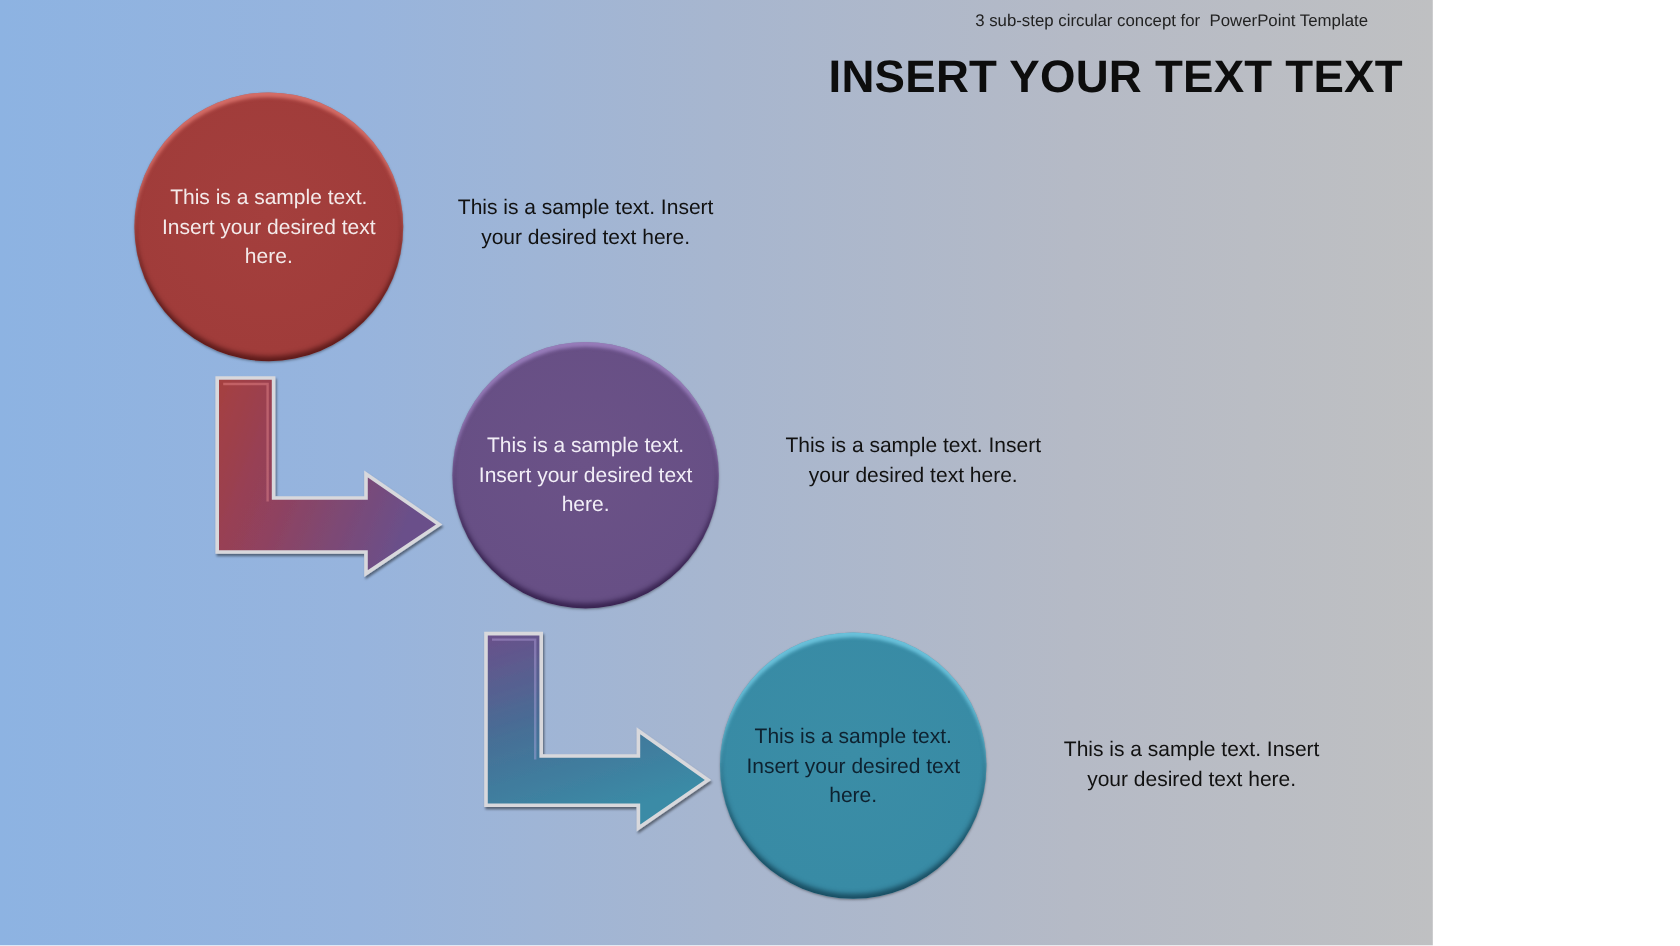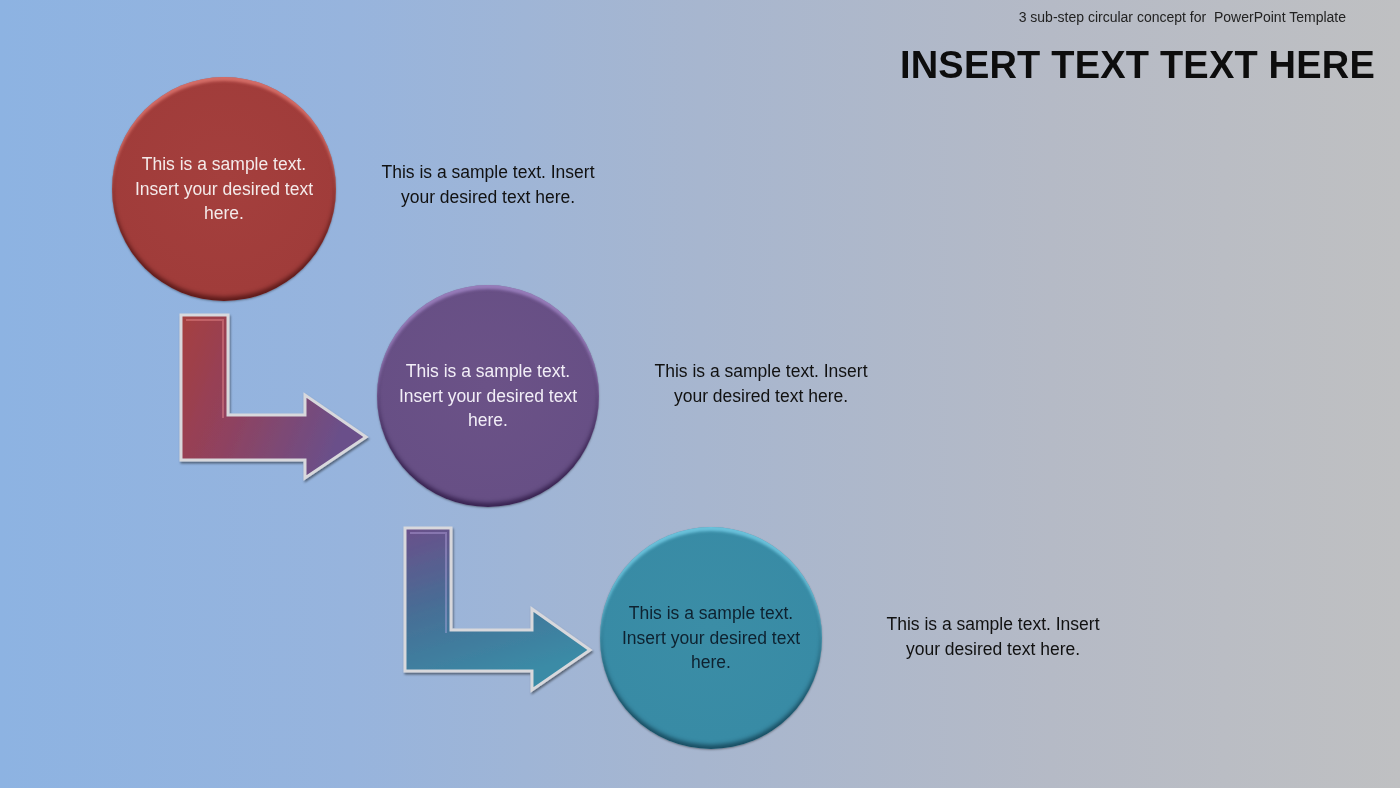--- a/index.html
+++ b/index.html
@@ -5,7 +5,7 @@
   html, body { margin: 0; padding: 0; }
   body { width: 1400px; height: 788px; overflow: hidden; font-family: "Liberation Sans", "DejaVu Sans", sans-serif; }
   .slide {
-    position: relative; width: 1400px; height: 788px;
+    position: relative; width: 1194px; height: 788px;
     background: linear-gradient(90deg, #8db3e2 0%, #97b4dd 25%, #a7b6cf 50%, #b5bac6 75%, #bfc0c2 100%);
     overflow: hidden;
   }

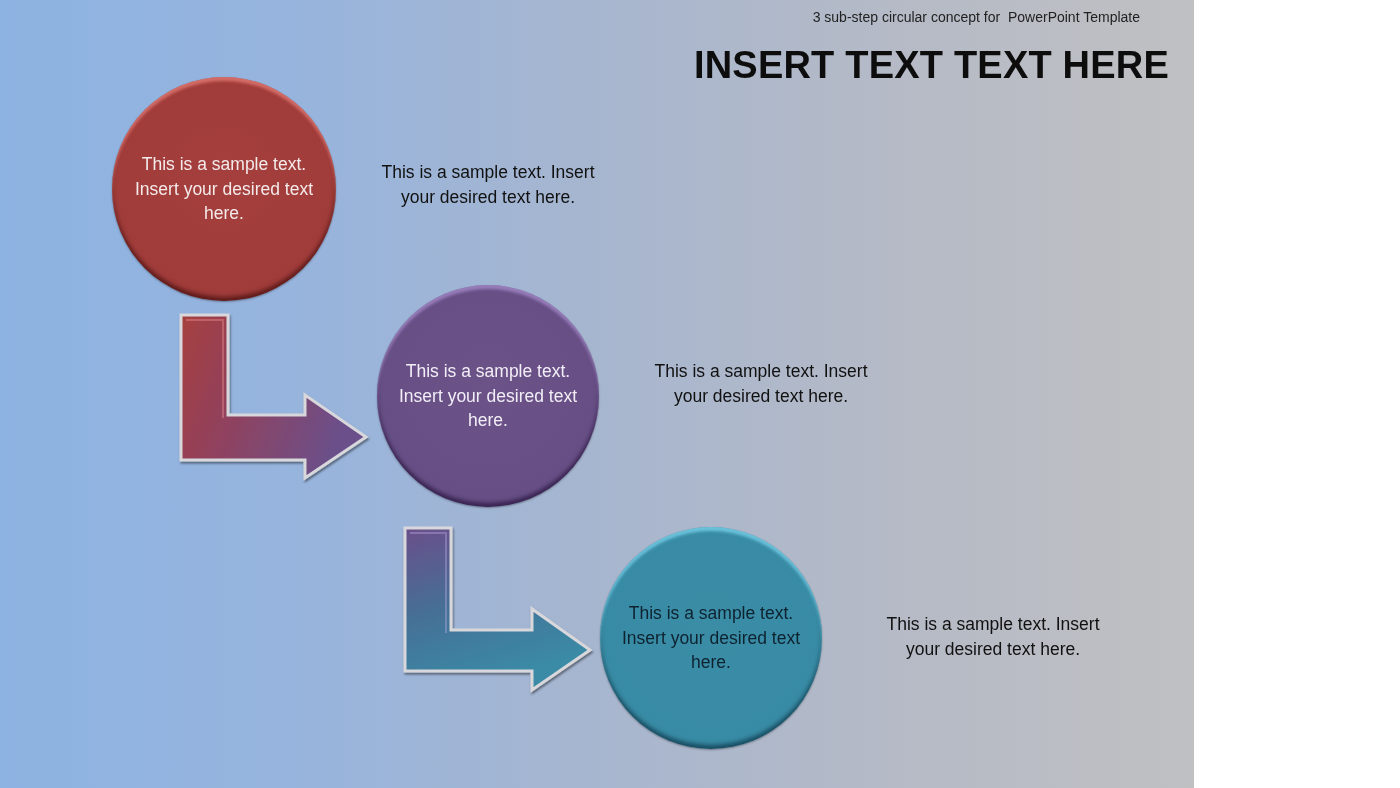--- a/index.html
+++ b/index.html
@@ -54,7 +54,7 @@
 <div class="slide">
 
   <div class="subtitle">3 sub-step circular concept for  PowerPoint Template</div>
-  <div class="title">INSERT TEXT TEXT HERE</div>
+  <div class="title">INSERT YOUR TEXT TEXT</div>
 
   <svg class="arrow" width="1400" height="788">
     <defs>

